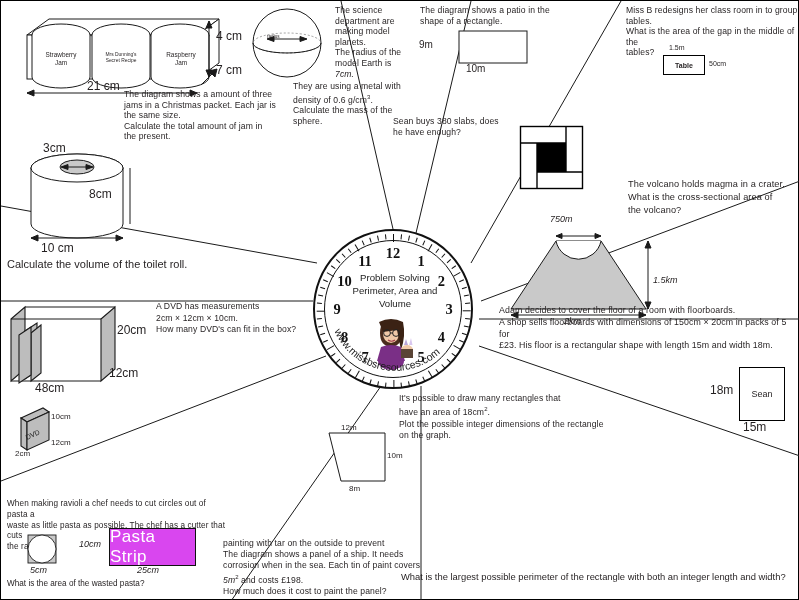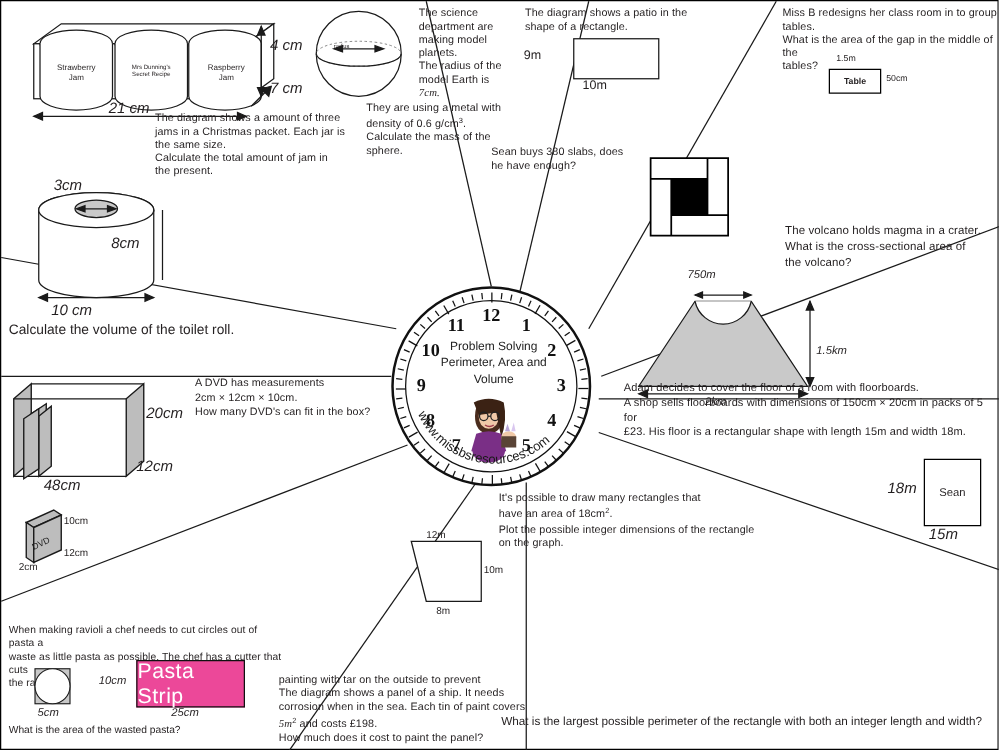--- a/index.html
+++ b/index.html
@@ -10,7 +10,7 @@
   .em{font-style:italic;font-family:Liberation Serif, serif;}
   .lbl{font-size:8px;}
   .lbl-i{font-size:9px;font-style:italic;}
-  .big-i{font-size:12px;font-style:italic;text-align:center;}
+  .big-i{font-size:12px;text-align:center;}
   svg{display:block;overflow:visible;}
   
   #clock{position:absolute;left:312px;top:228px;width:160px;height:160px;border-radius:50%;

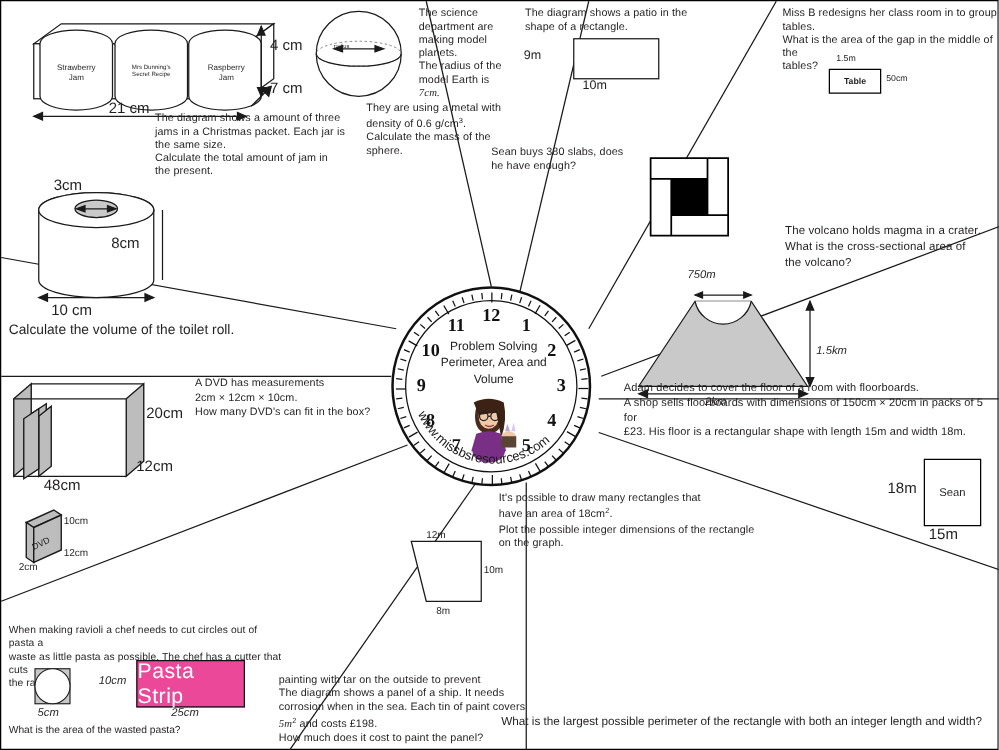--- a/index.html
+++ b/index.html
@@ -7,7 +7,7 @@
   #sheet{position:relative;width:799px;height:600px;border:1px solid #000;box-sizing:border-box;background:#fff;}
   .abs{position:absolute;}
   .txt{font-size:8.6px;line-height:10.6px;letter-spacing:0.1px;}
-  .em{font-style:italic;font-family:Liberation Serif, serif;}
+  .em{font-style:italic;}
   .lbl{font-size:8px;}
   .lbl-i{font-size:9px;font-style:italic;}
   .big-i{font-size:12px;text-align:center;}

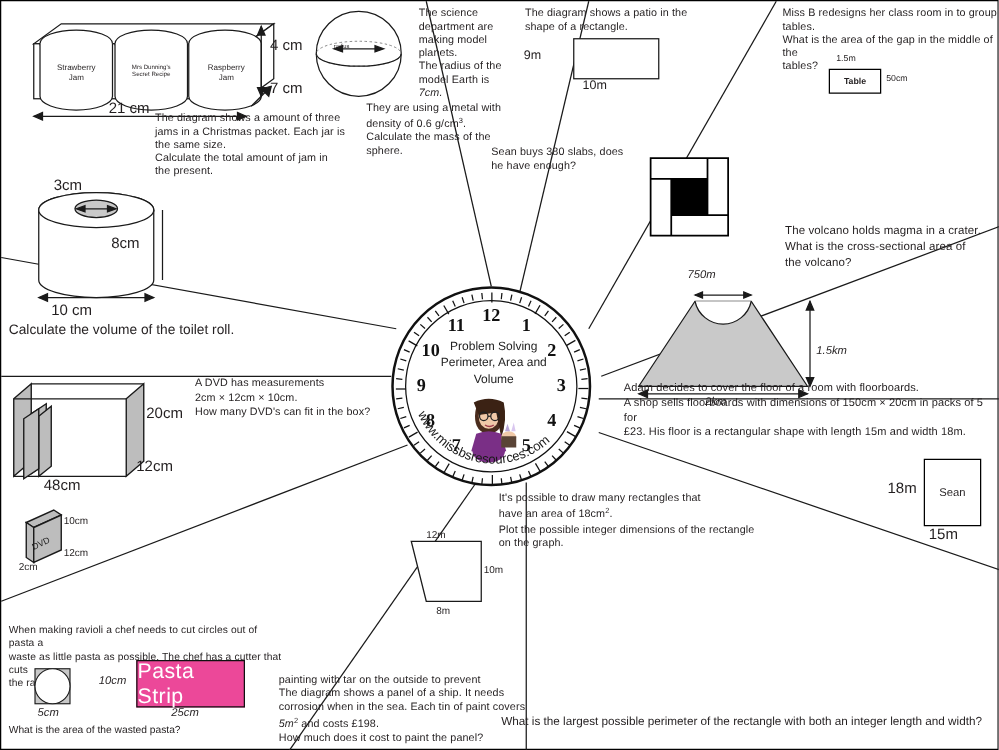--- a/index.html
+++ b/index.html
@@ -29,7 +29,7 @@
   .vol{fill:#bdbdbd;stroke:#1a1a1a;stroke-width:1.1;}
   .ln{stroke:#1a1a1a;stroke-width:1;fill:none;}
   .dash{stroke:#777;stroke-width:0.7;fill:none;stroke-dasharray:2 2;}
-  .pastastrip{background:#ec4899;border:1.5px solid #111;color:#fff;font-size:17px;
+  .pastastrip{background:#d946ef;border:1.5px solid #111;color:#fff;font-size:17px;
               display:flex;align-items:center;justify-content:center;letter-spacing:0.4px;}
   .tablebox{border:1.6px solid #000;display:flex;align-items:center;justify-content:center;font-size:7px;font-weight:700;}
   .roombox{border:1.4px solid #000;display:flex;align-items:center;justify-content:center;font-size:9px;}

